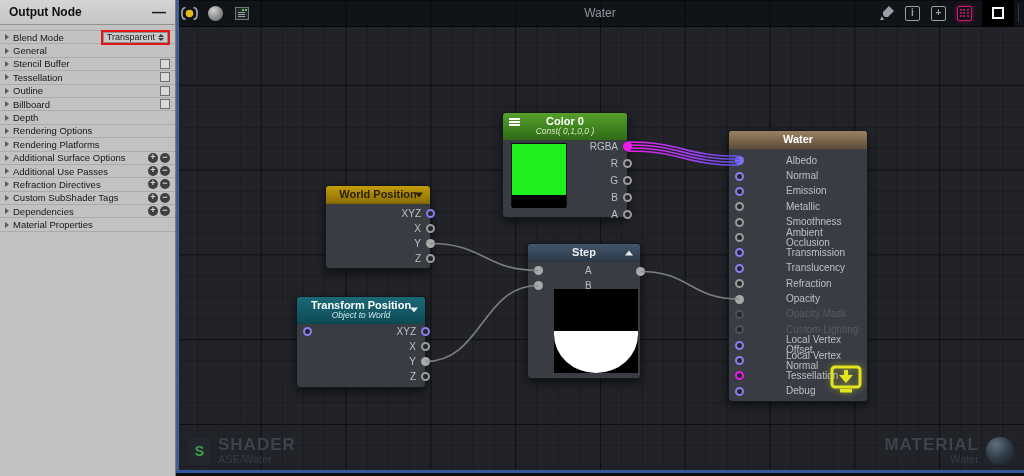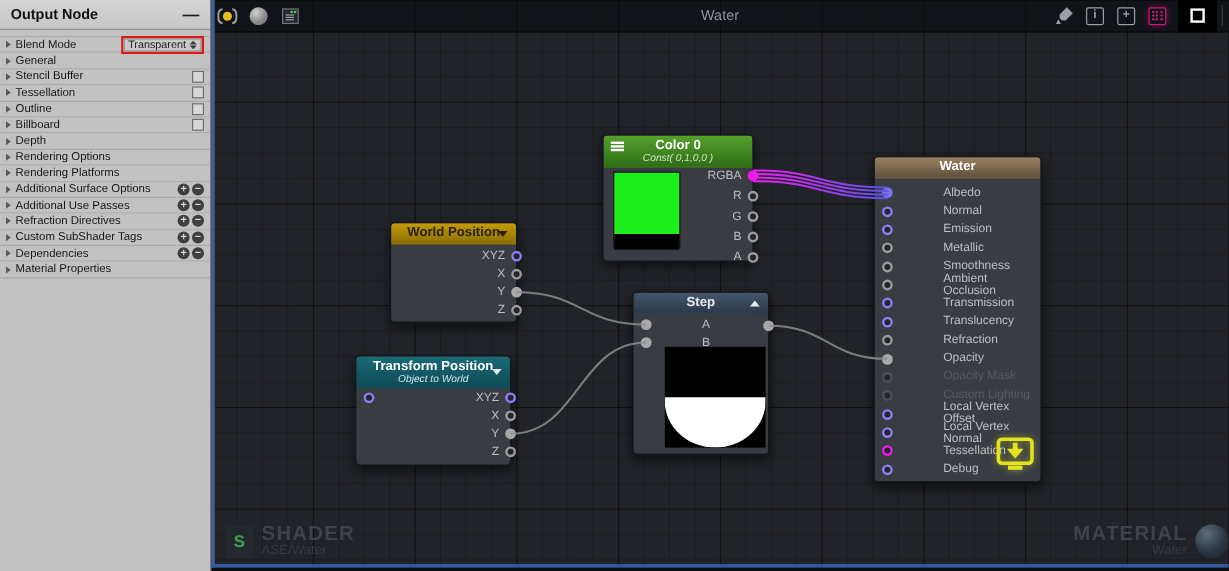--- a/index.html
+++ b/index.html
@@ -129,7 +129,7 @@
   
   .wm { position:absolute; z-index:1; display:flex; align-items:center; gap:7px; }
   .wm-shader { left:12px; bottom:8px; }
-  .wm-material { right:0; bottom:8px;margin-left:24px; }
+  .wm-material { right:10px; bottom:8px;margin-left:24px; }
   .s-badge { width:23px; height:27px; background:#23282e; border-radius:3px;
              display:flex; align-items:center; justify-content:center;
              font-size:14px; font-weight:bold; color:#3da24b; }

